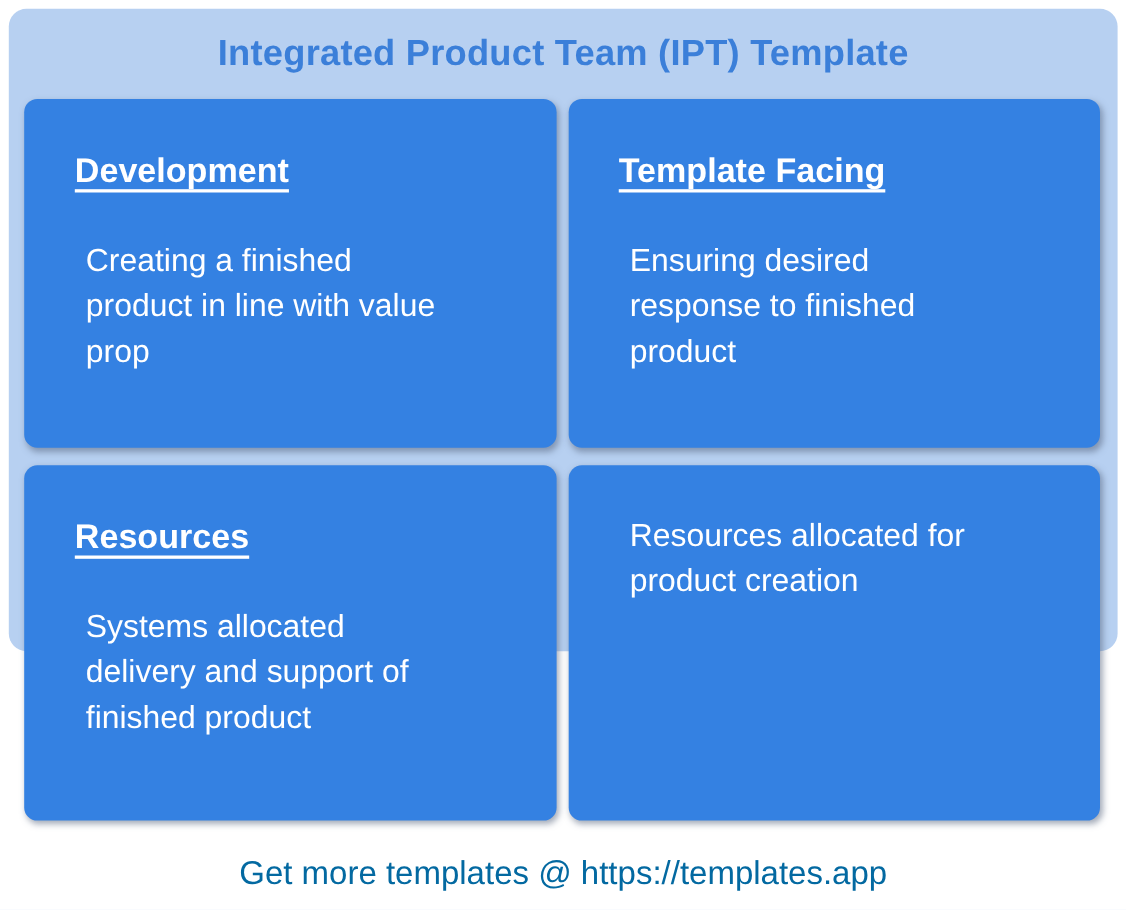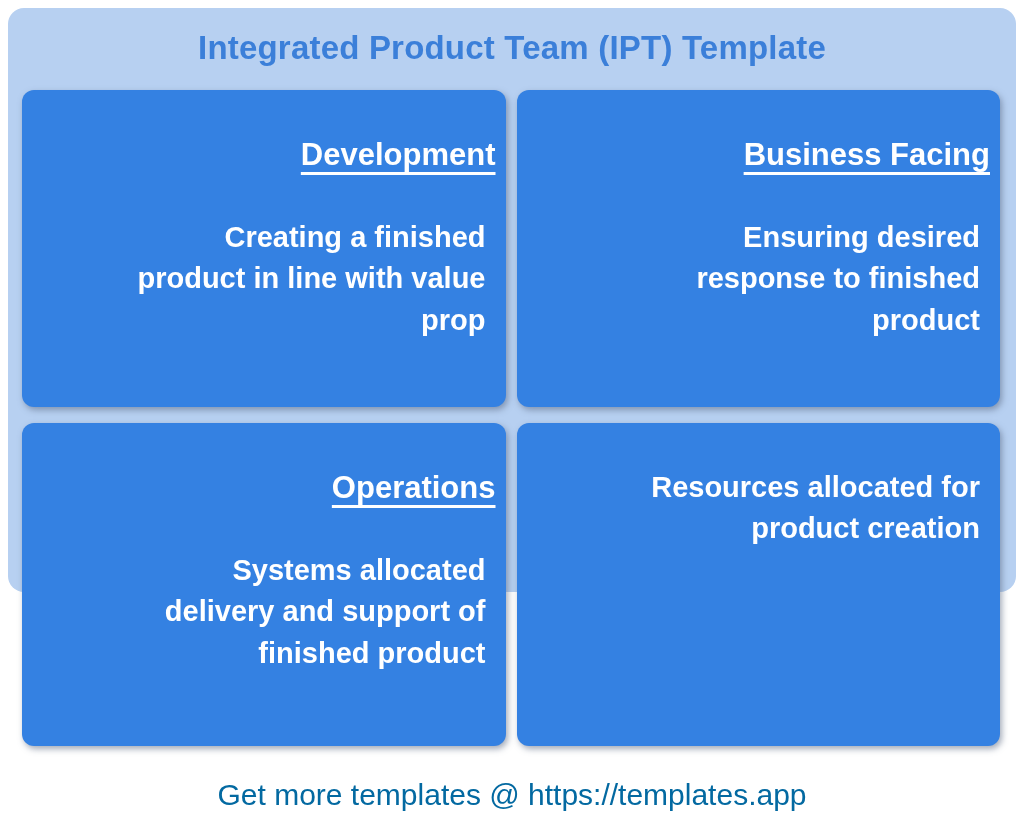--- a/index.html
+++ b/index.html
@@ -44,9 +44,10 @@
     background: #3481e2;
     border-radius: 12px;
     box-shadow: 2px 3px 6px rgba(85, 100, 125, 0.55);
-    text-align: right;
+    text-align: left;
     color: #ffffff;
     overflow: hidden;
+    padding-left: 36px;
   }
   .card h2 {
     margin: 46px 10px 0 10px;

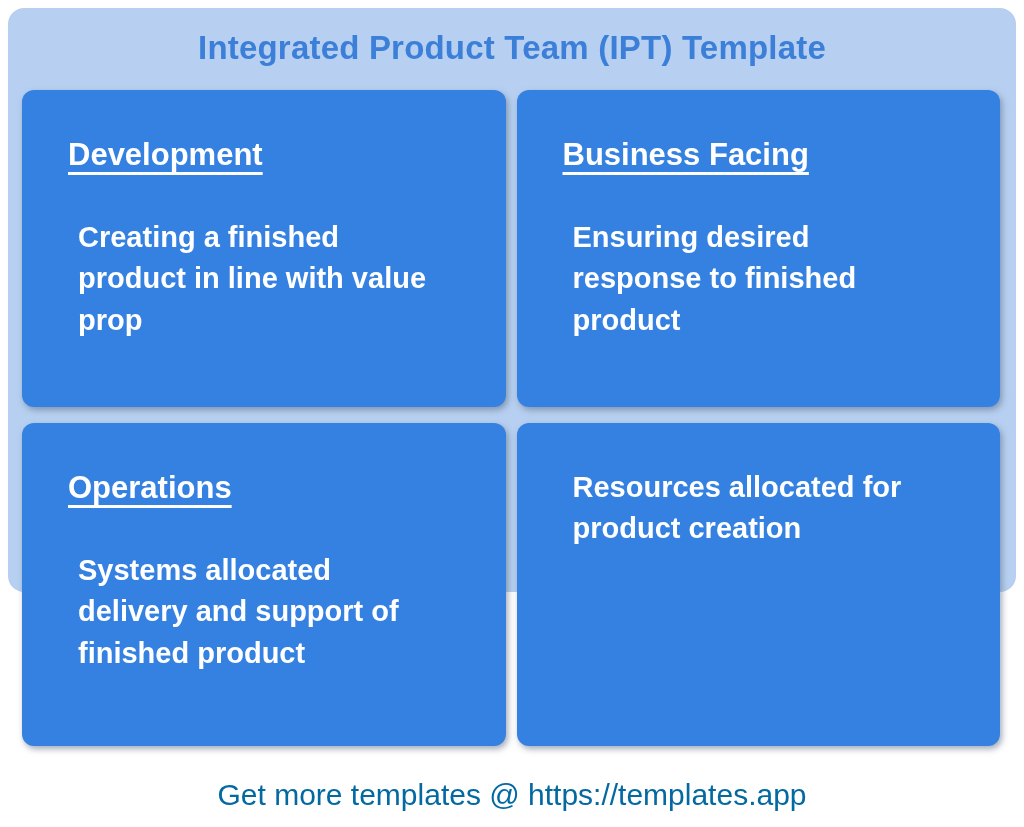--- a/index.html
+++ b/index.html
@@ -92,7 +92,7 @@
     </section>
 
     <section class="card">
-      <h2>Business Facing</h2>
+      <h2>Template Facing</h2>
       <p>Ensuring desired
 response to finished
 product</p>

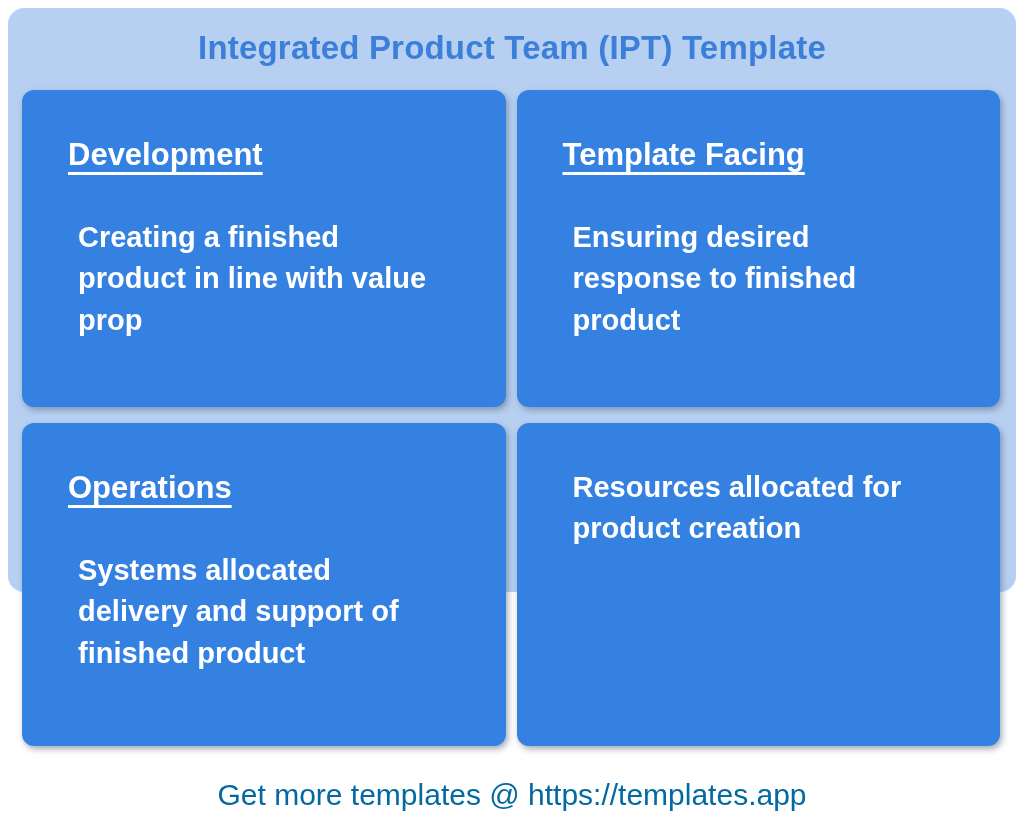--- a/index.html
+++ b/index.html
@@ -63,7 +63,6 @@
     font-size: 29px;
     line-height: 1.42;
     white-space: pre-line;
-    font-weight: bold;
   }
   .footer-note {
     position: absolute;

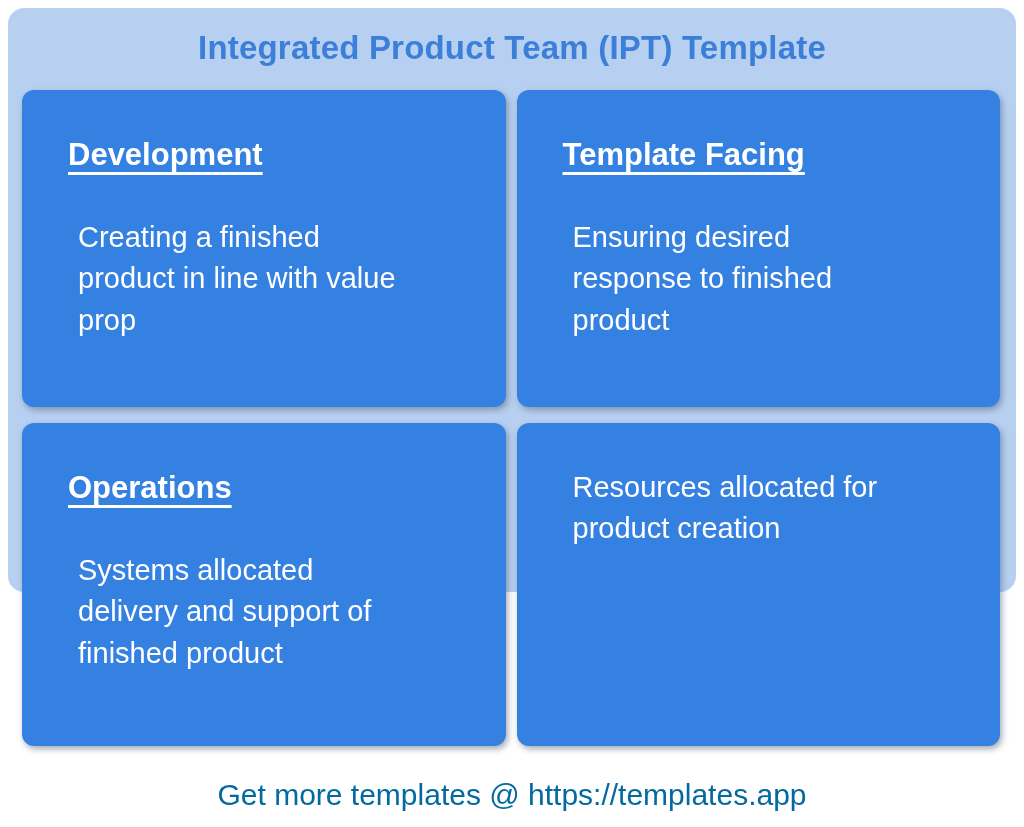--- a/index.html
+++ b/index.html
@@ -98,7 +98,7 @@
     </section>
 
     <section class="card">
-      <h2>Operations</h2>
+      <h2>Resources</h2>
       <p>Systems allocated
 delivery and support of
 finished product</p>

